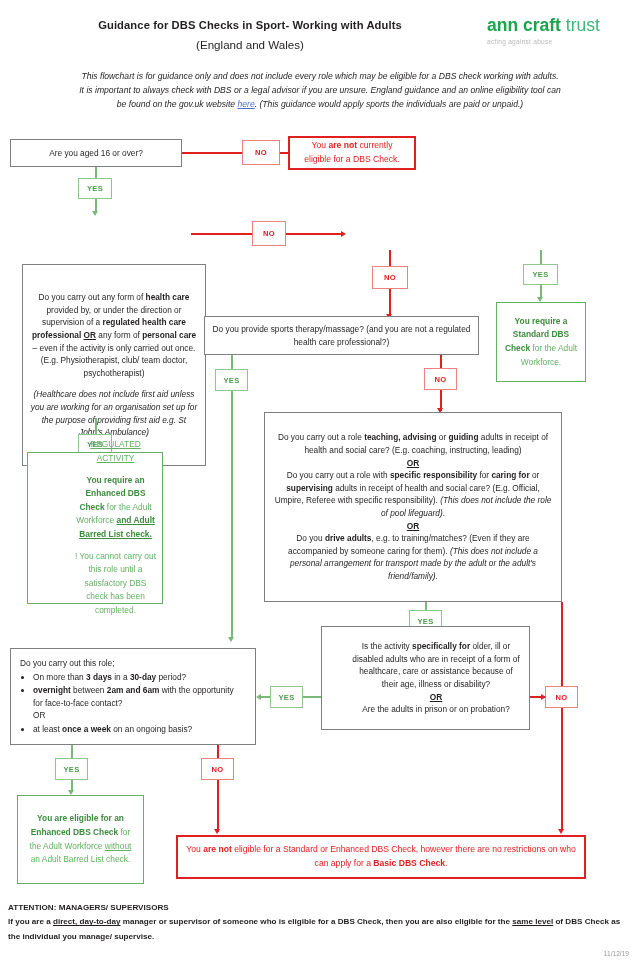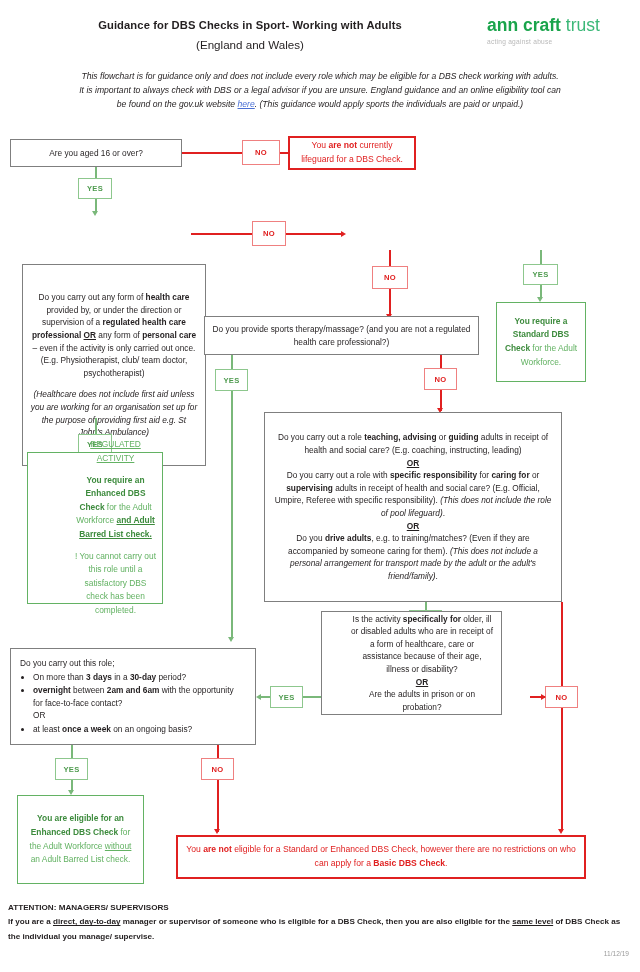--- a/index.html
+++ b/index.html
@@ -129,7 +129,7 @@
   <div class="arr arr-lr r-right" style="left:340px;top:149.5px;"></div>
 
   <div class="node out-red" style="left:288px;top:136px;width:128px;height:34px;">
-    <div><span>You </span><b>are not</b><span> currently lifeguard for a DBS Check.</span></div>
+    <div><span>You </span><b>are not</b><span> currently eligible for a DBS Check.</span></div>
   </div>
 
   <div class="ln lnv g" style="left:95px;top:167px;width:1.6px;height:11px;"></div>

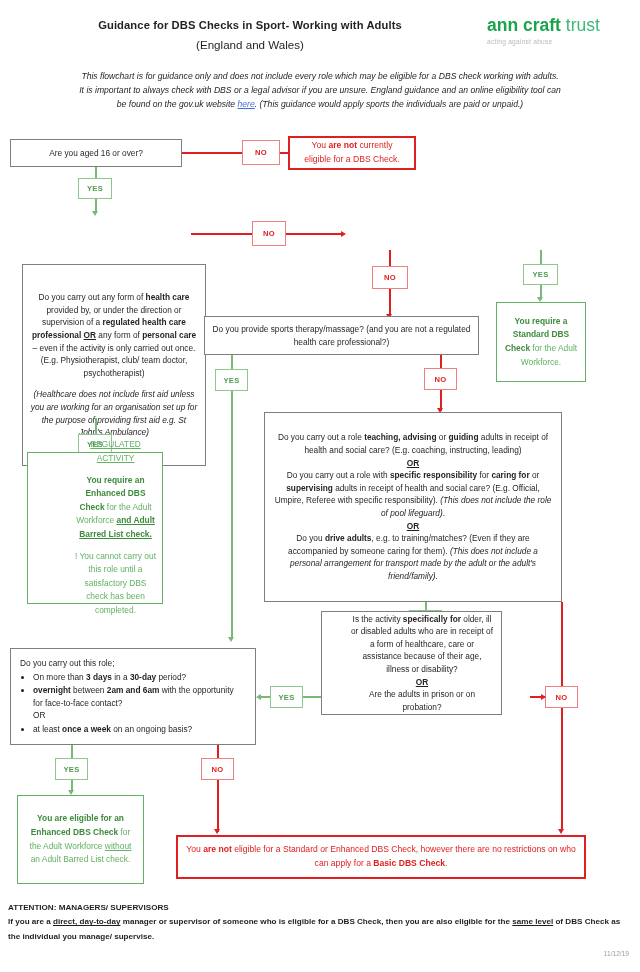--- a/index.html
+++ b/index.html
@@ -239,7 +239,7 @@
     </ul>
   </div>
 
-  <div class="node q" style="left:321px;top:611px;width:181px;height:104px;padding-left:28px;">
+  <div class="node q" style="left:321px;top:626px;width:209px;height:104px;padding-left:28px;">
     <div>
       <div><span>Is the activity </span><b>specifically for</b><span> older, ill or disabled adults who are in receipt of a form of healthcare, care or assistance because of their age, illness or disability?</span></div>
       <div><b><u>OR</u></b></div>

